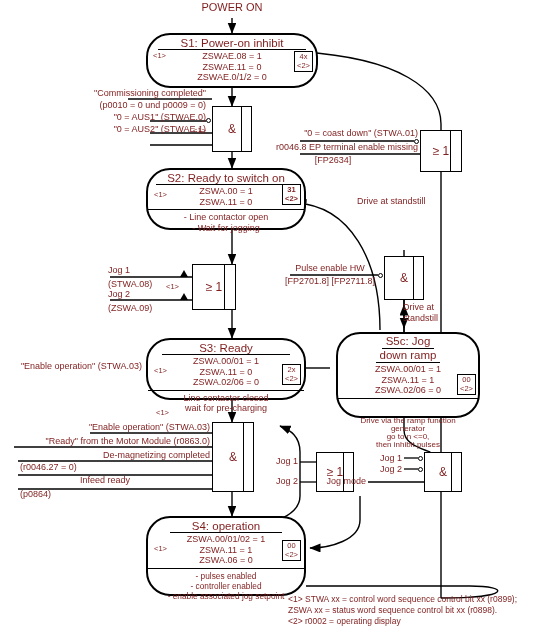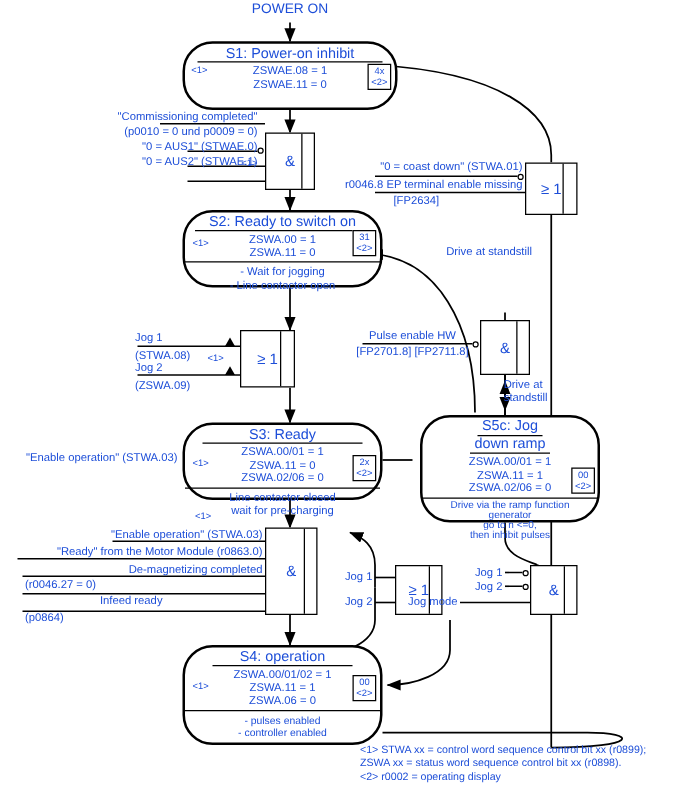--- a/index.html
+++ b/index.html
@@ -7,7 +7,7 @@
     position:relative;width:559px;height:632px;
     background:#fff;overflow:hidden;
     font-family:"Liberation Sans", sans-serif;
-    color:#1d4ed8;
+    color:#7f1d1d;
   }
   svg.layer{position:absolute;left:0;top:0;width:559px;height:632px;overflow:visible;}
   .txt{position:absolute;font-size:9px;line-height:10px;white-space:nowrap;}

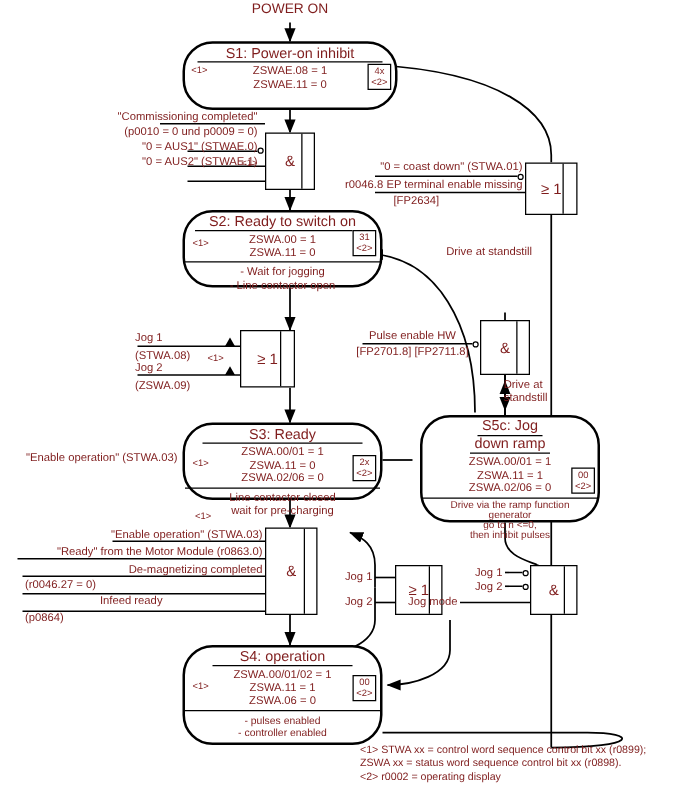--- a/index.html
+++ b/index.html
@@ -127,6 +127,7 @@
       <span class="bitnote" style="left:5px;top:1px;">&lt;1&gt;</span>
       <div>ZSWAE.08 = 1</div>
       <div>ZSWAE.11 = 0</div>
+      <div>ZSWAE.0/1/2 = 0</div>
     </div>
     <div class="badge" style="right:3px;top:16px;">
       <span>4x</span>

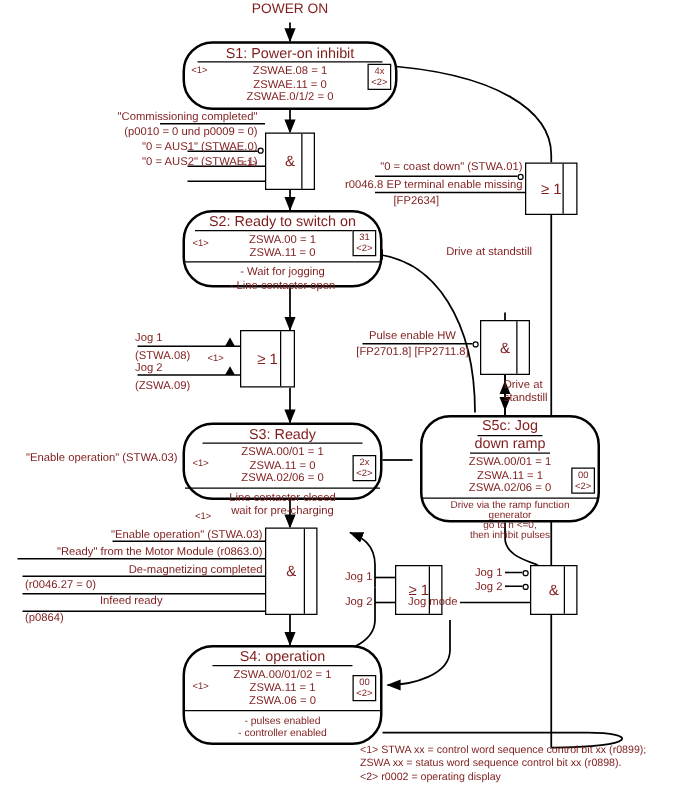--- a/index.html
+++ b/index.html
@@ -182,7 +182,7 @@
       <div>- Wait for jogging</div>
       <div>- Line contactor open</div>
     </div>
-    <div class="badge" style="right:3px;top:14px;">
+    <div class="badge" style="right:3px;top:14px;font-weight:bold;">
       <span>31</span>
       <span>&lt;2&gt;</span>
     </div>

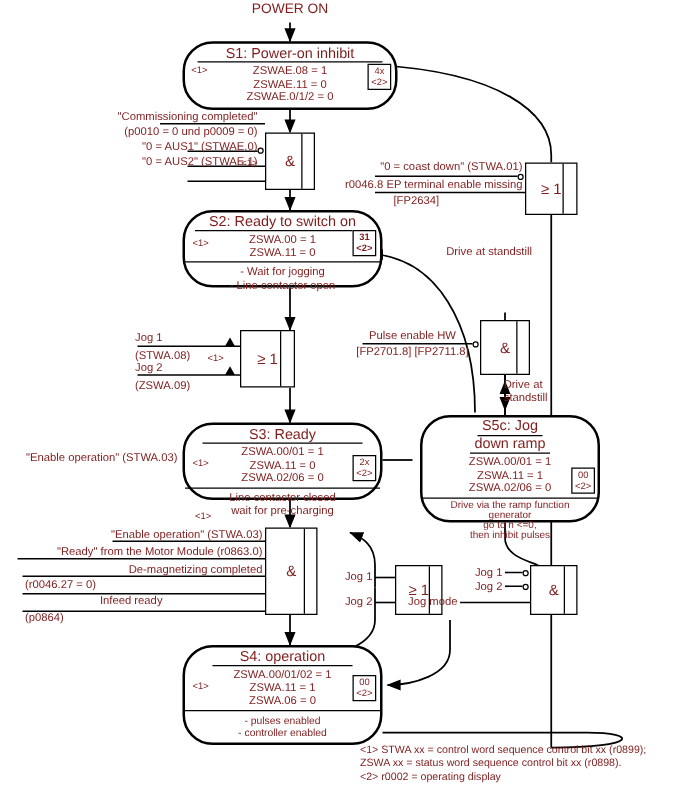--- a/index.html
+++ b/index.html
@@ -179,8 +179,8 @@
     </div>
     <div class="hr" style="margin:0;"></div>
     <div class="desc">
+      <div>- Line contactor open</div>
       <div>- Wait for jogging</div>
-      <div>- Line contactor open</div>
     </div>
     <div class="badge" style="right:3px;top:14px;font-weight:bold;">
       <span>31</span>

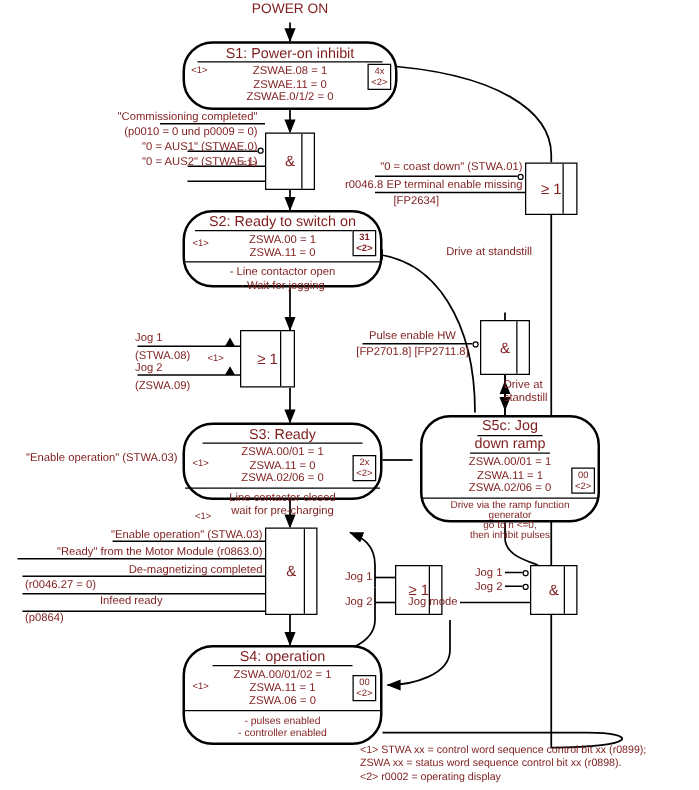--- a/index.html
+++ b/index.html
@@ -258,7 +258,7 @@
       <div>ZSWA.02/06 = 0</div>
     </div>
     <div class="hr" style="margin:0;"></div>
-    <div class="desc" style="line-height:8px;padding:1px 0;font-size:8px;">
+    <div class="desc" style="line-height:8px;padding:18px 0;font-size:8px;">
       <div>Drive via the ramp function</div>
       <div>generator</div>
       <div>go to n &lt;=0,</div>

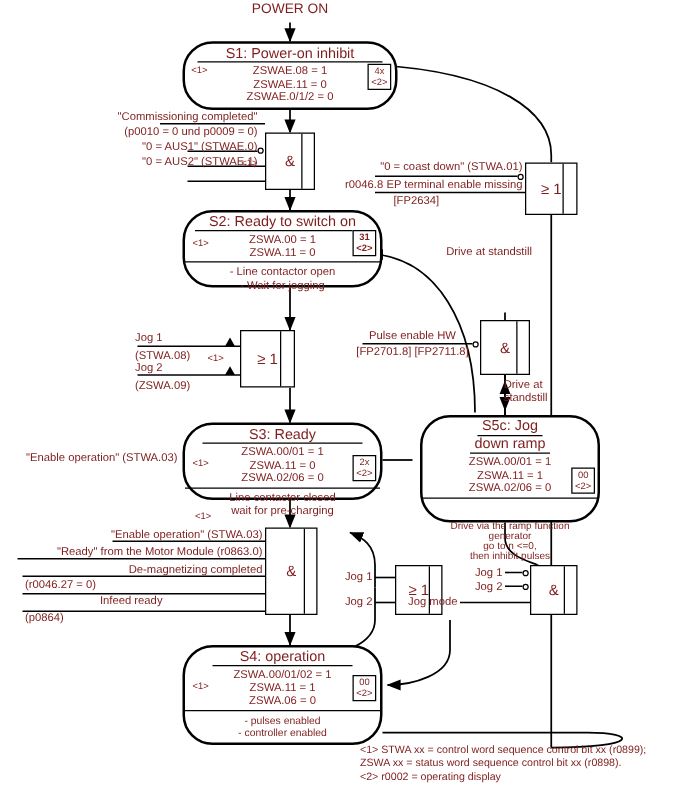--- a/index.html
+++ b/index.html
@@ -334,6 +334,7 @@
     <div class="desc" style="font-size:8.3px;line-height:10px;">
       <div>- pulses enabled</div>
       <div>- controller enabled</div>
+      <div>- enable associated jog setpoint</div>
     </div>
     <div class="badge" style="right:3px;top:22px;">
       <span>00</span>

